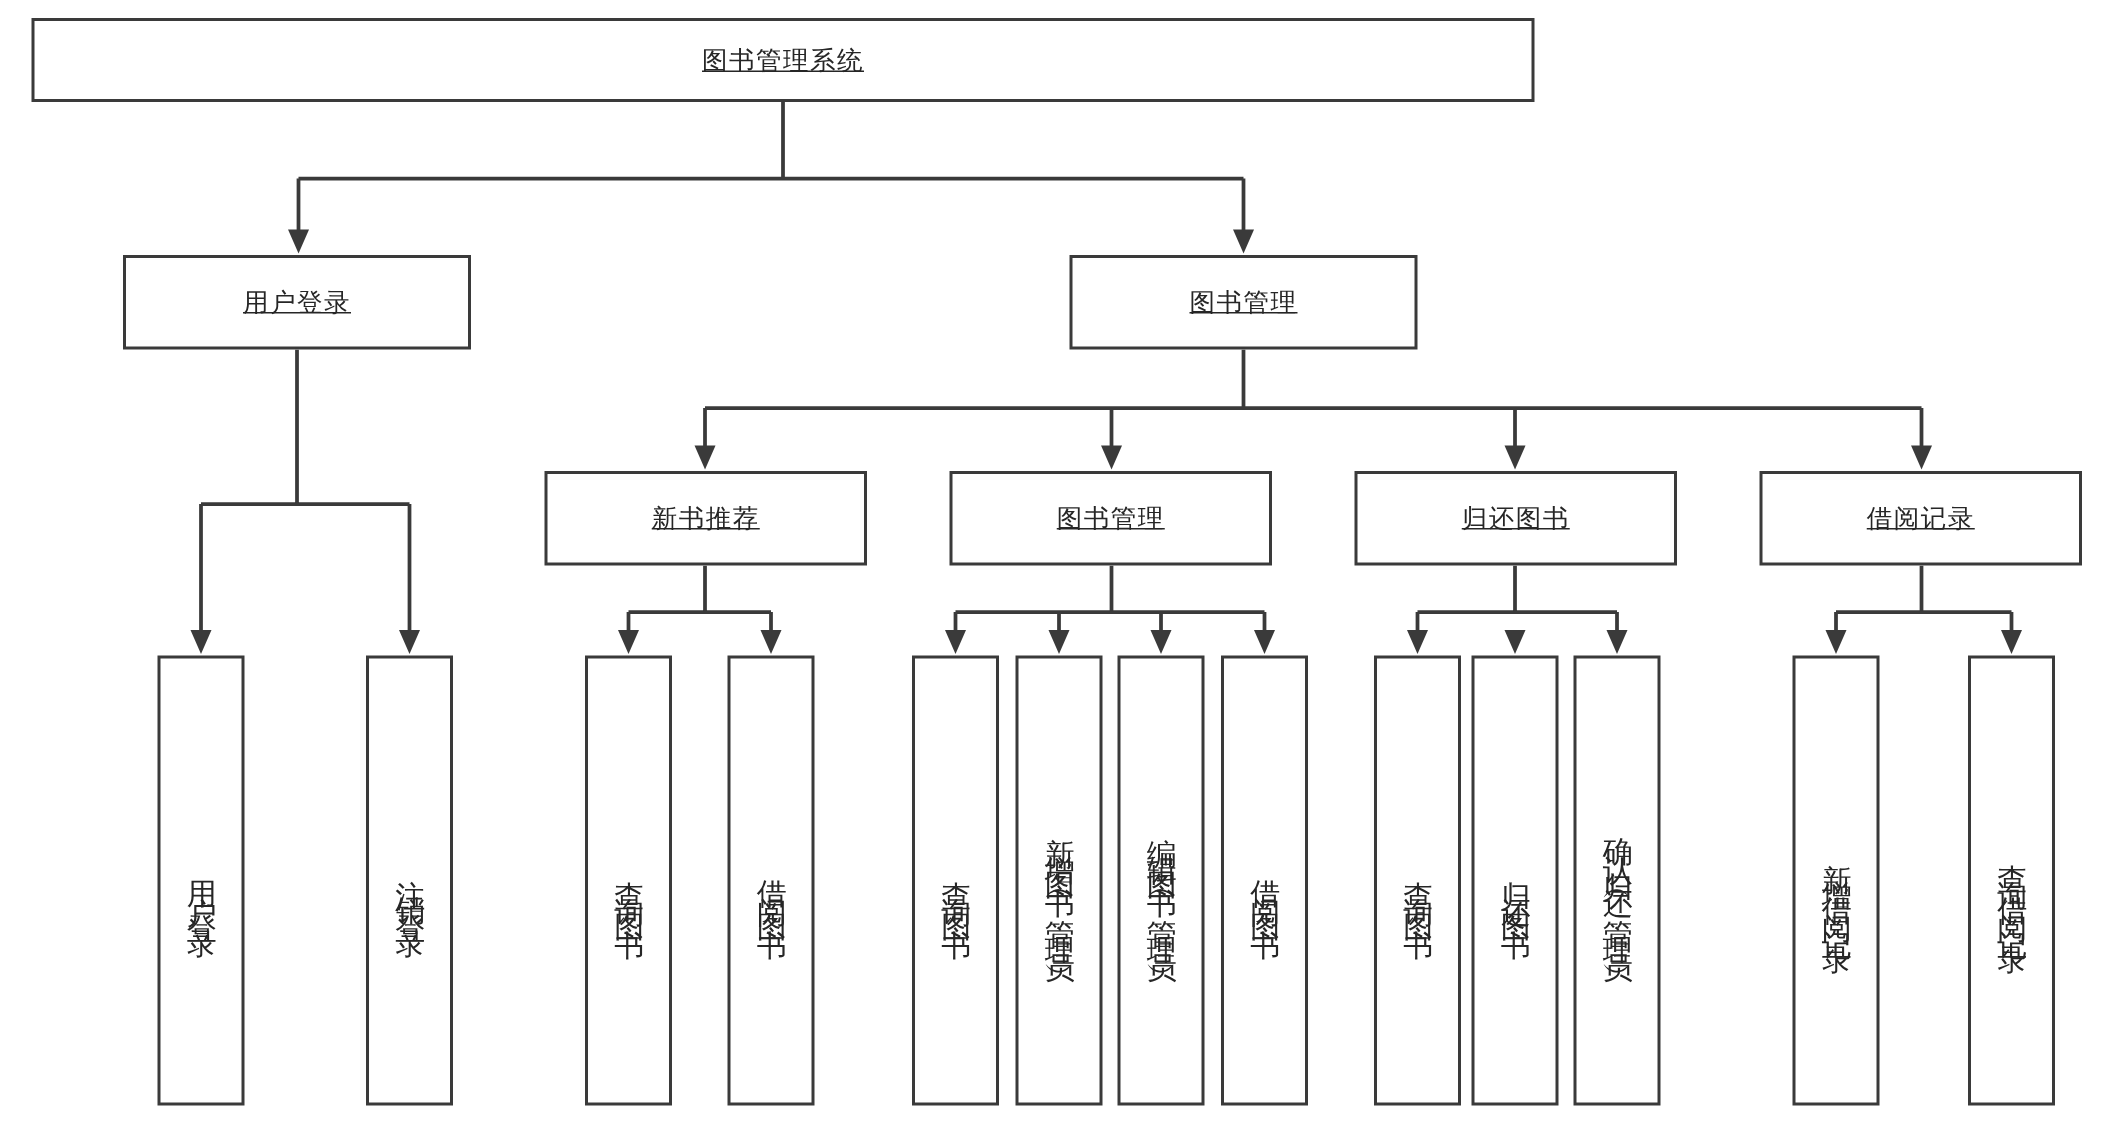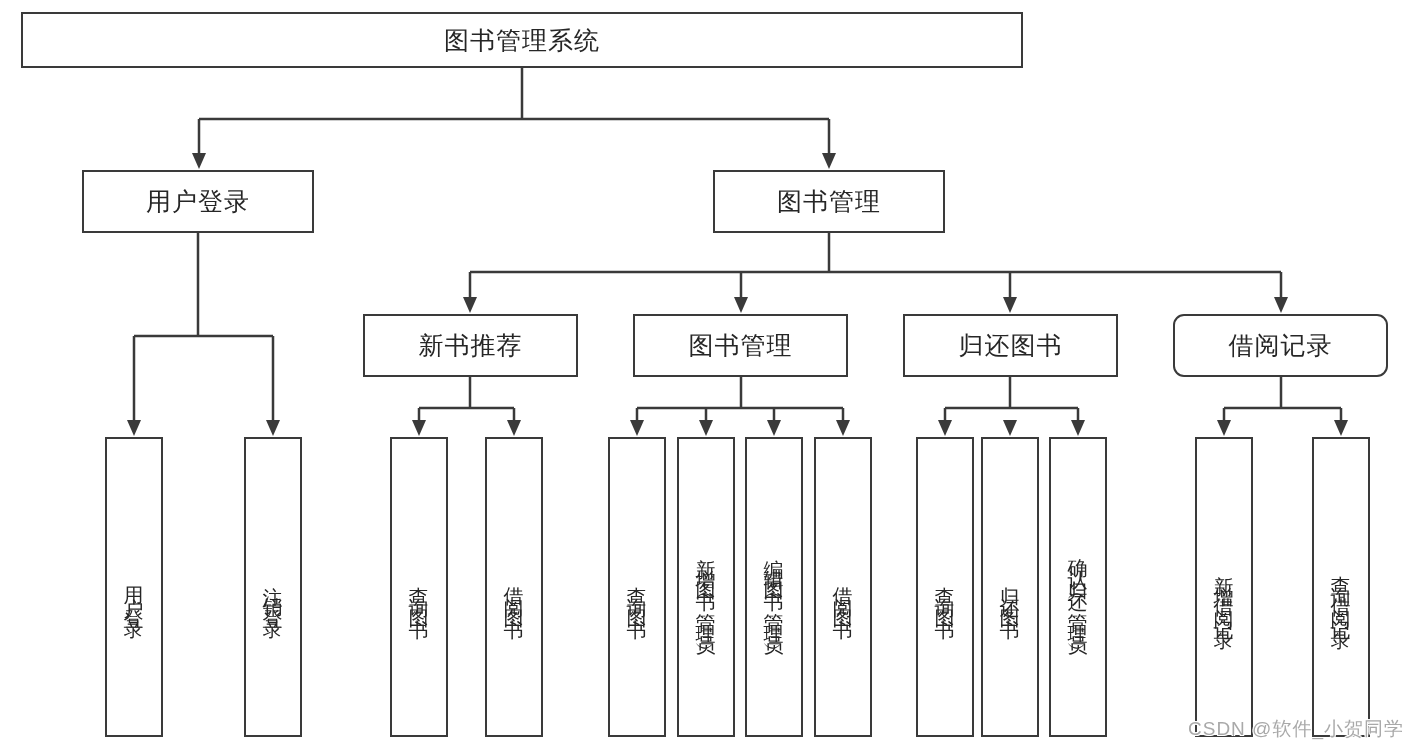--- a/index.html
+++ b/index.html
@@ -21,7 +21,7 @@
     justify-content:center;
     color:#262626;
   }
-  .hnode{font-size:25px;letter-spacing:1px;}
+  .hnode{font-size:17px;letter-spacing:1px;text-decoration:underline;}
   .vnode{font-size:20px;}
   .vtext{
     writing-mode:vertical-rl;

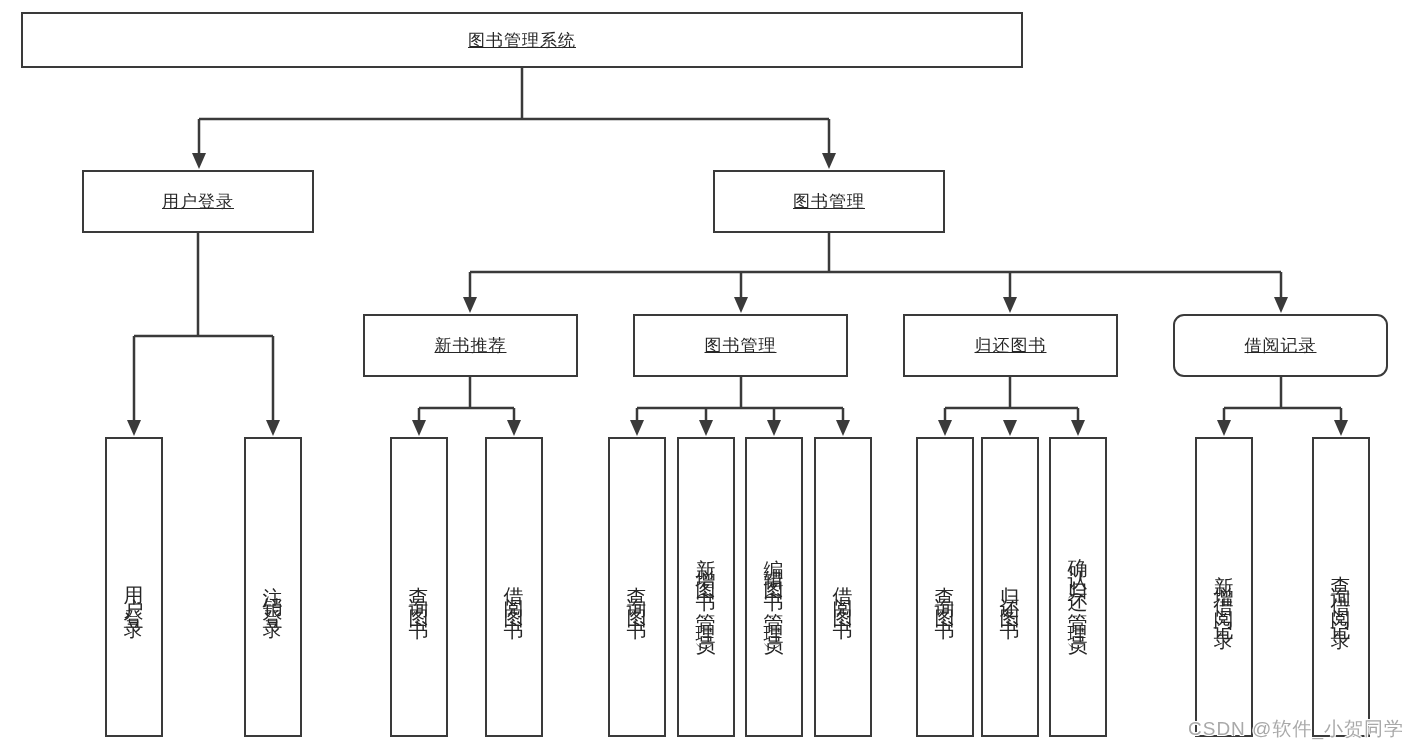--- a/index.html
+++ b/index.html
@@ -98,7 +98,7 @@
   <div class="node hnode" style="left:903px;top:314px;width:215px;height:63px;">
     <span>归还图书</span>
   </div>
-  <div class="node hnode" style="left:1173px;top:314px;width:215px;height:63px;border-radius:11px;">
+  <div class="node hnode" style="left:1173px;top:314px;width:215px;height:63px;">
     <span>借阅记录</span>
   </div>
 

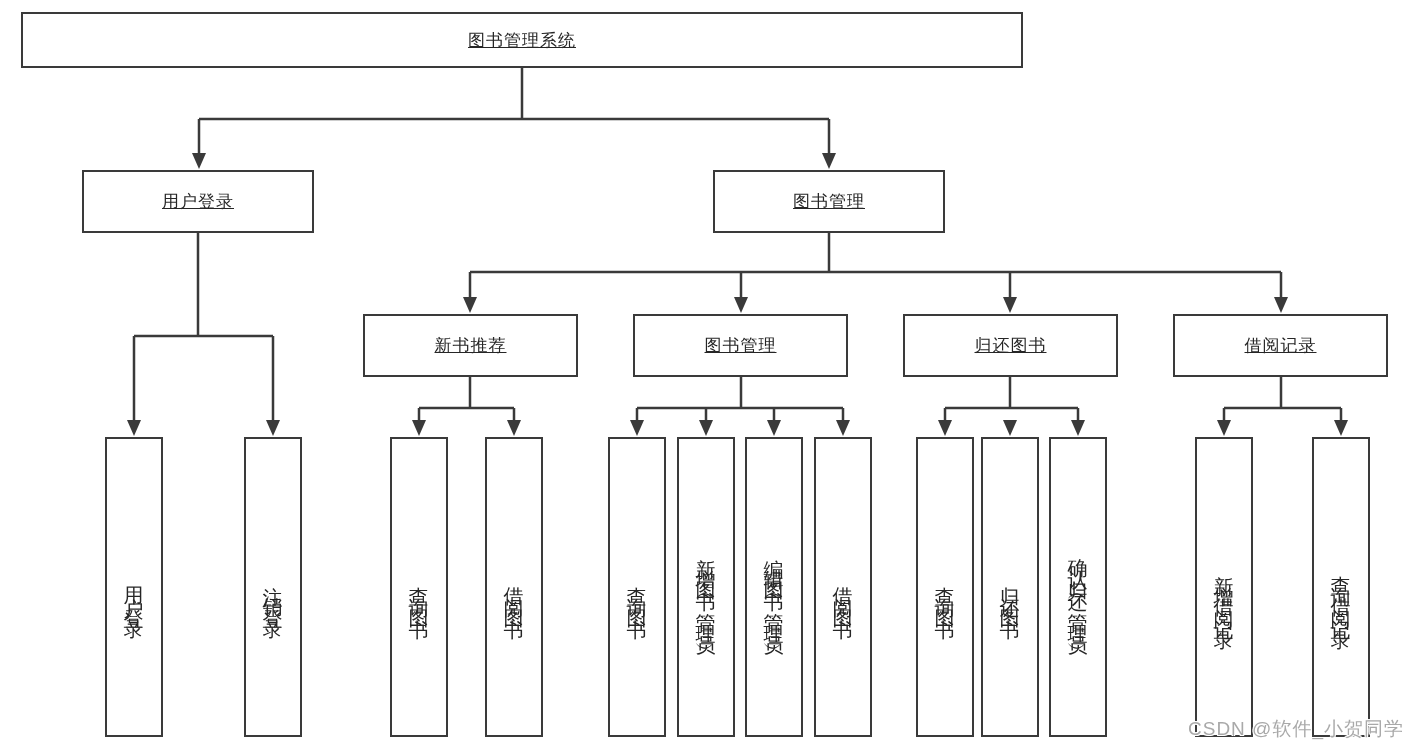--- a/index.html
+++ b/index.html
@@ -146,7 +146,6 @@
     <span class="vtext">查询借阅记录</span>
   </div>
 
-  <div id="watermark">CSDN @软件_小贺同学</div>
 </div>
 
 </body></html>

